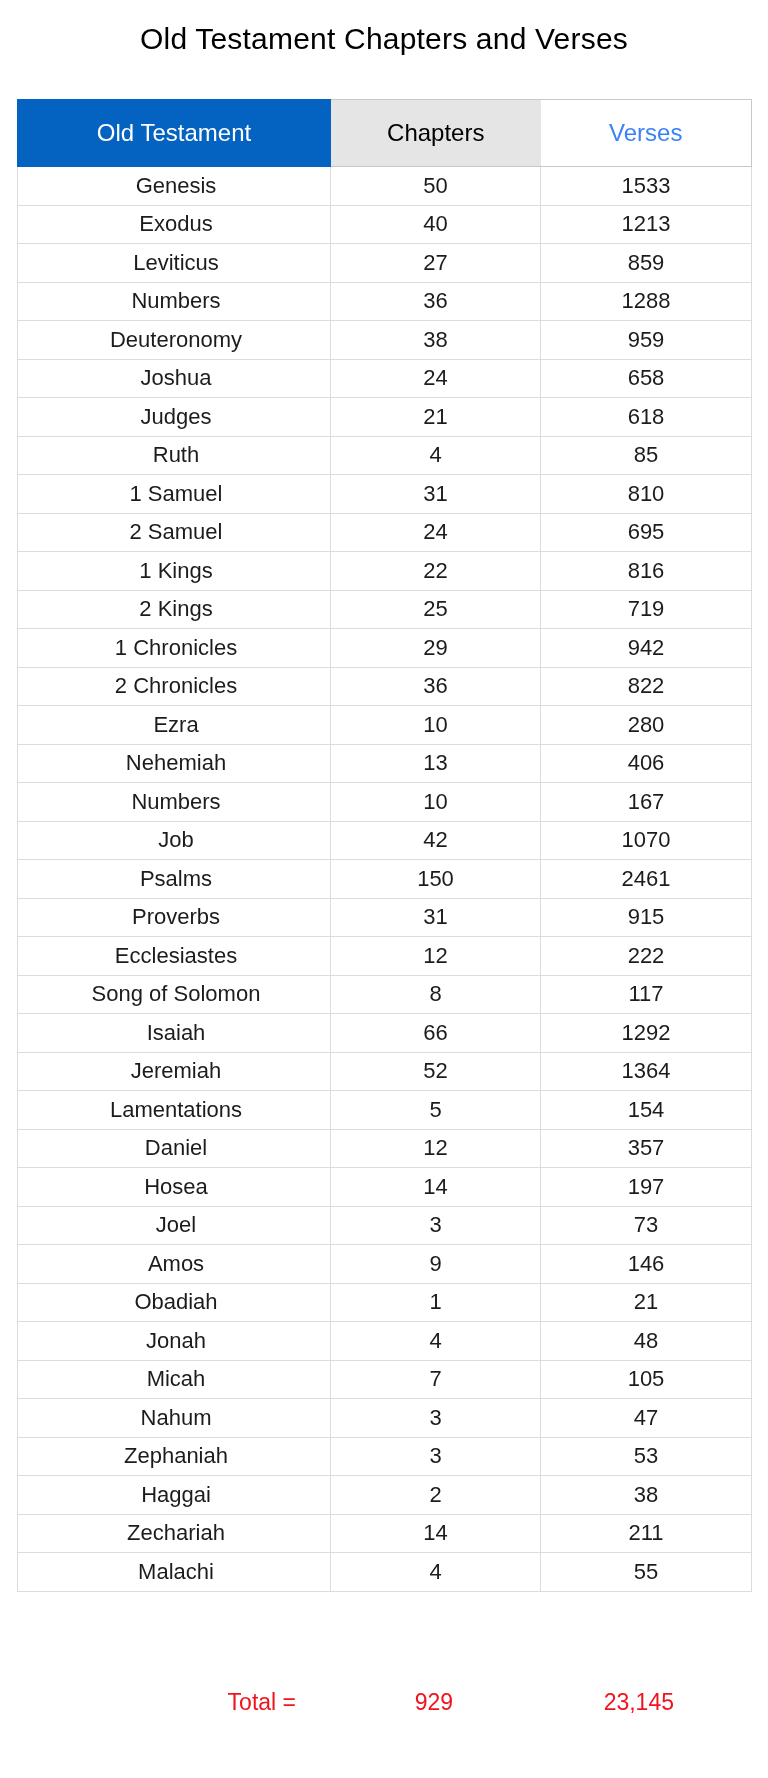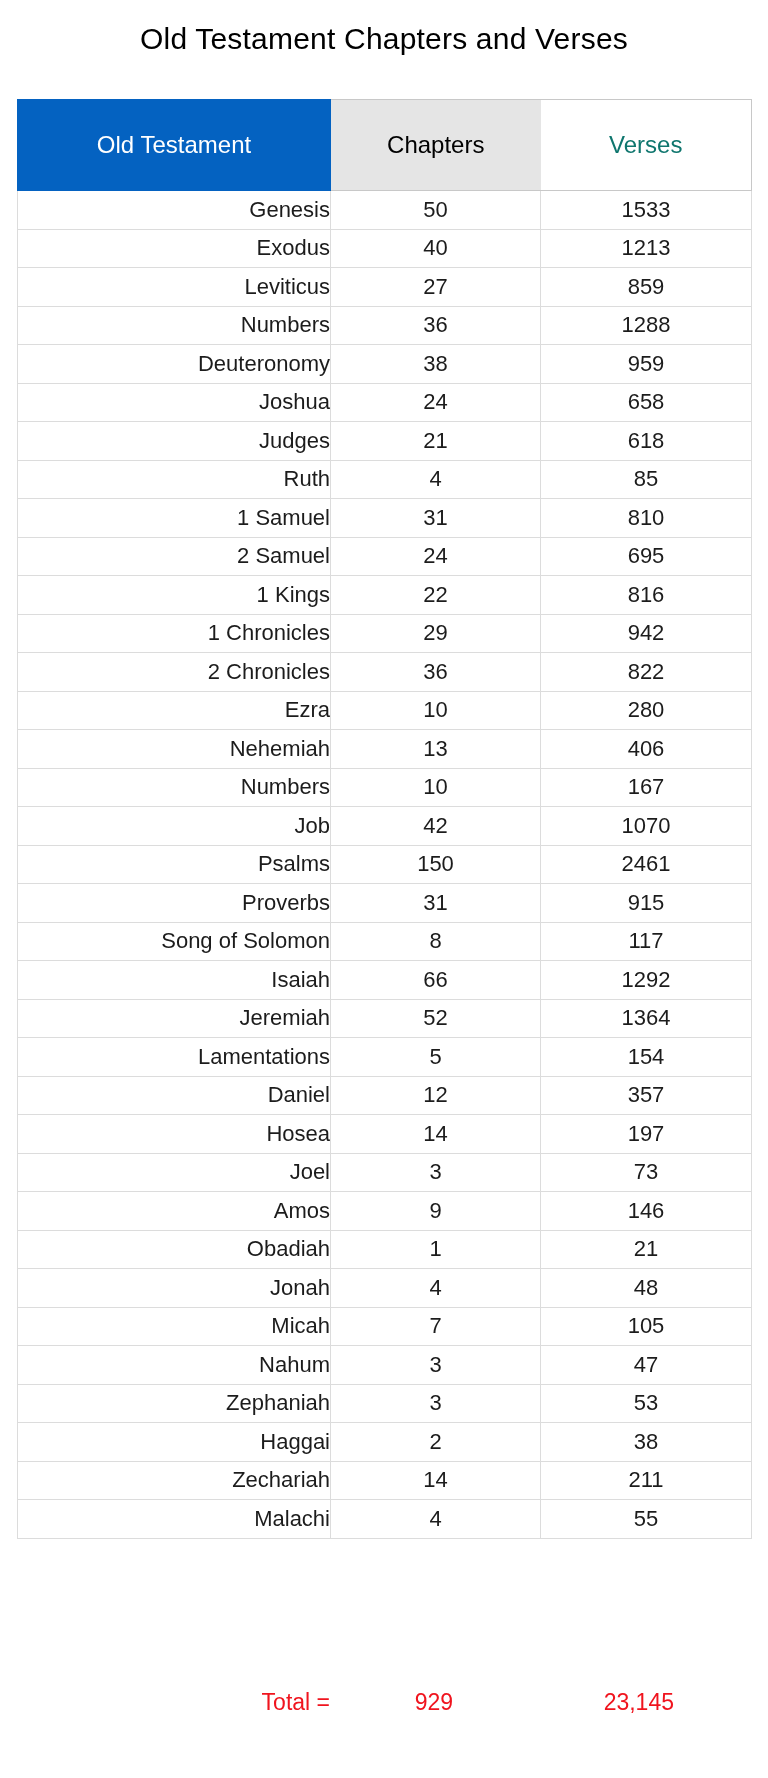--- a/index.html
+++ b/index.html
@@ -9,7 +9,7 @@
   .tbl col.c1 { width: 313px; }
   .tbl col.c2 { width: 210px; }
   .tbl col.c3 { width: 211px; }
-  .tbl th { height: 66px; font-size: 24px; font-weight: normal; border: 1px solid #c8c8c8; padding: 12px; }
+  .tbl th { height: 66px; font-size: 24px; font-weight: normal; border: 1px solid #c8c8c8; padding: 0; }
   .tbl th.h1 { background: #0462c1; color: #ffffff; border-color: #0462c1; }
   .tbl th.h2 { background: #e5e5e5; color: #000; border-right: none; }
   .tbl th.h3 { background: #fff; color: #0f766e; border-left: none; }

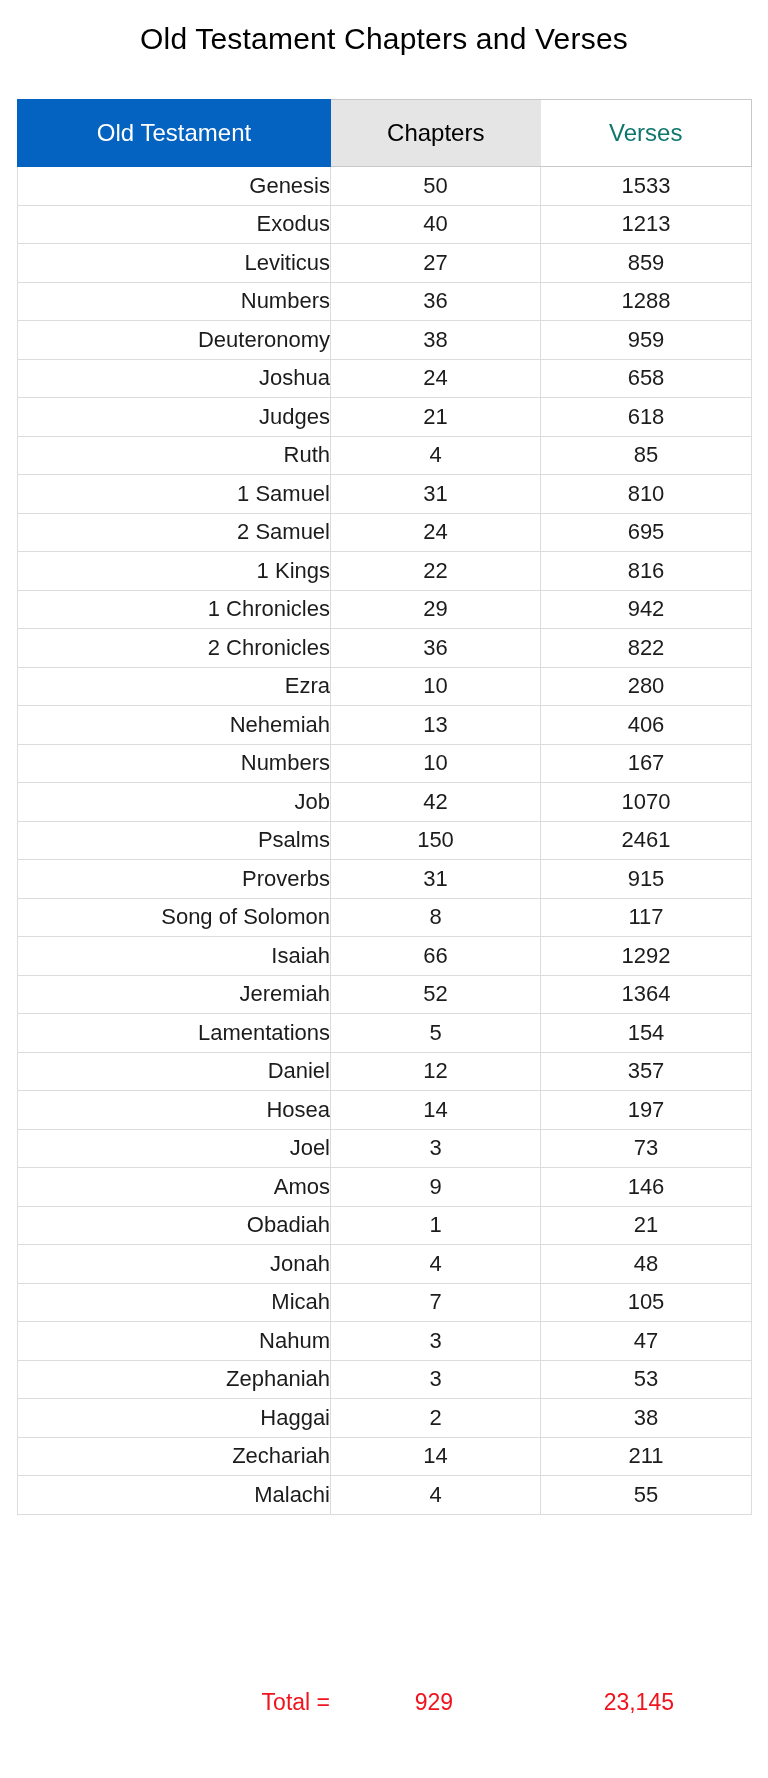--- a/index.html
+++ b/index.html
@@ -12,7 +12,7 @@
   .tbl th { height: 66px; font-size: 24px; font-weight: normal; border: 1px solid #c8c8c8; padding: 0; }
   .tbl th.h1 { background: #0462c1; color: #ffffff; border-color: #0462c1; }
   .tbl th.h2 { background: #e5e5e5; color: #000; border-right: none; }
-  .tbl th.h3 { background: #fff; color: #0f766e; border-left: none; }
+  .tbl th.h3 { background: #fff; color: #3b82f6; border-left: none; }
   .tbl td { height: 37.5px; font-size: 22px; border: 1px solid #dcdcdc; padding: 0; color: #1c1c1c; }
   .tbl td.name { padding-left: 4px; text-align: right; margin-left: 28px; }
   .tbl td.num { text-align: center; }

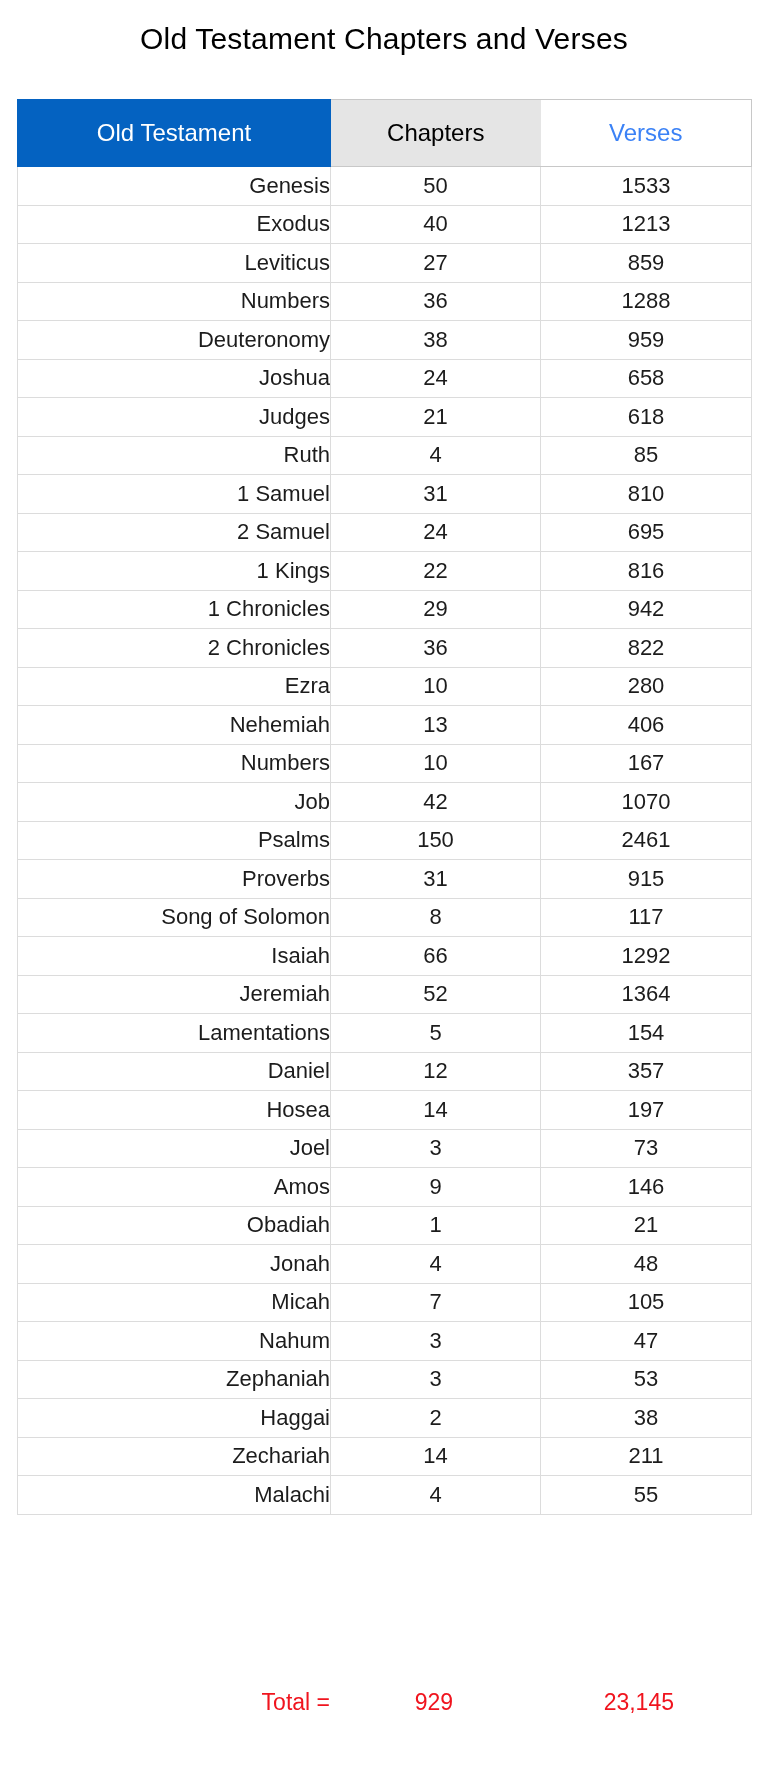--- a/index.html
+++ b/index.html
@@ -14,7 +14,7 @@
   .tbl th.h2 { background: #e5e5e5; color: #000; border-right: none; }
   .tbl th.h3 { background: #fff; color: #3b82f6; border-left: none; }
   .tbl td { height: 37.5px; font-size: 22px; border: 1px solid #dcdcdc; padding: 0; color: #1c1c1c; }
-  .tbl td.name { padding-left: 4px; text-align: right; margin-left: 28px; }
+  .tbl td.name { padding-left: 4px; text-align: center; margin-left: 28px; }
   .tbl td.num { text-align: center; }
   .totals { position: absolute; top: 1689px; left: 0; width: 768px; height: 34px; font-size: 23px; color: #f0141e; }
   .totals span { position: absolute; top: 0; }

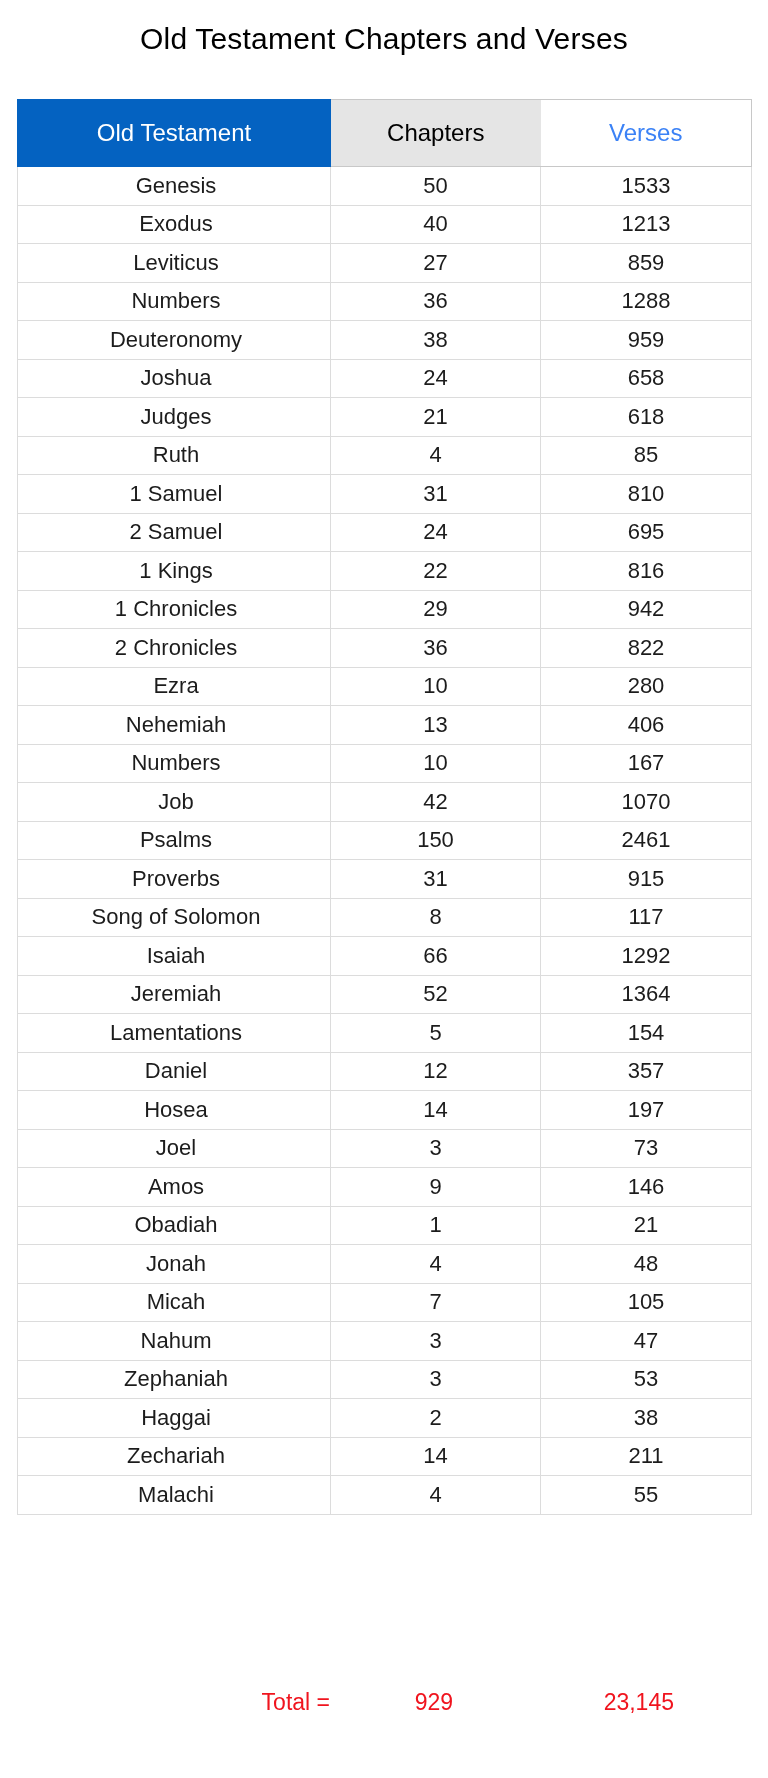--- a/index.html
+++ b/index.html
@@ -97,6 +97,11 @@
         <td class="num">816</td>
       </tr>
       <tr>
+        <td class="name">2 Kings</td>
+        <td class="num">25</td>
+        <td class="num">719</td>
+      </tr>
+      <tr>
         <td class="name">1 Chronicles</td>
         <td class="num">29</td>
         <td class="num">942</td>

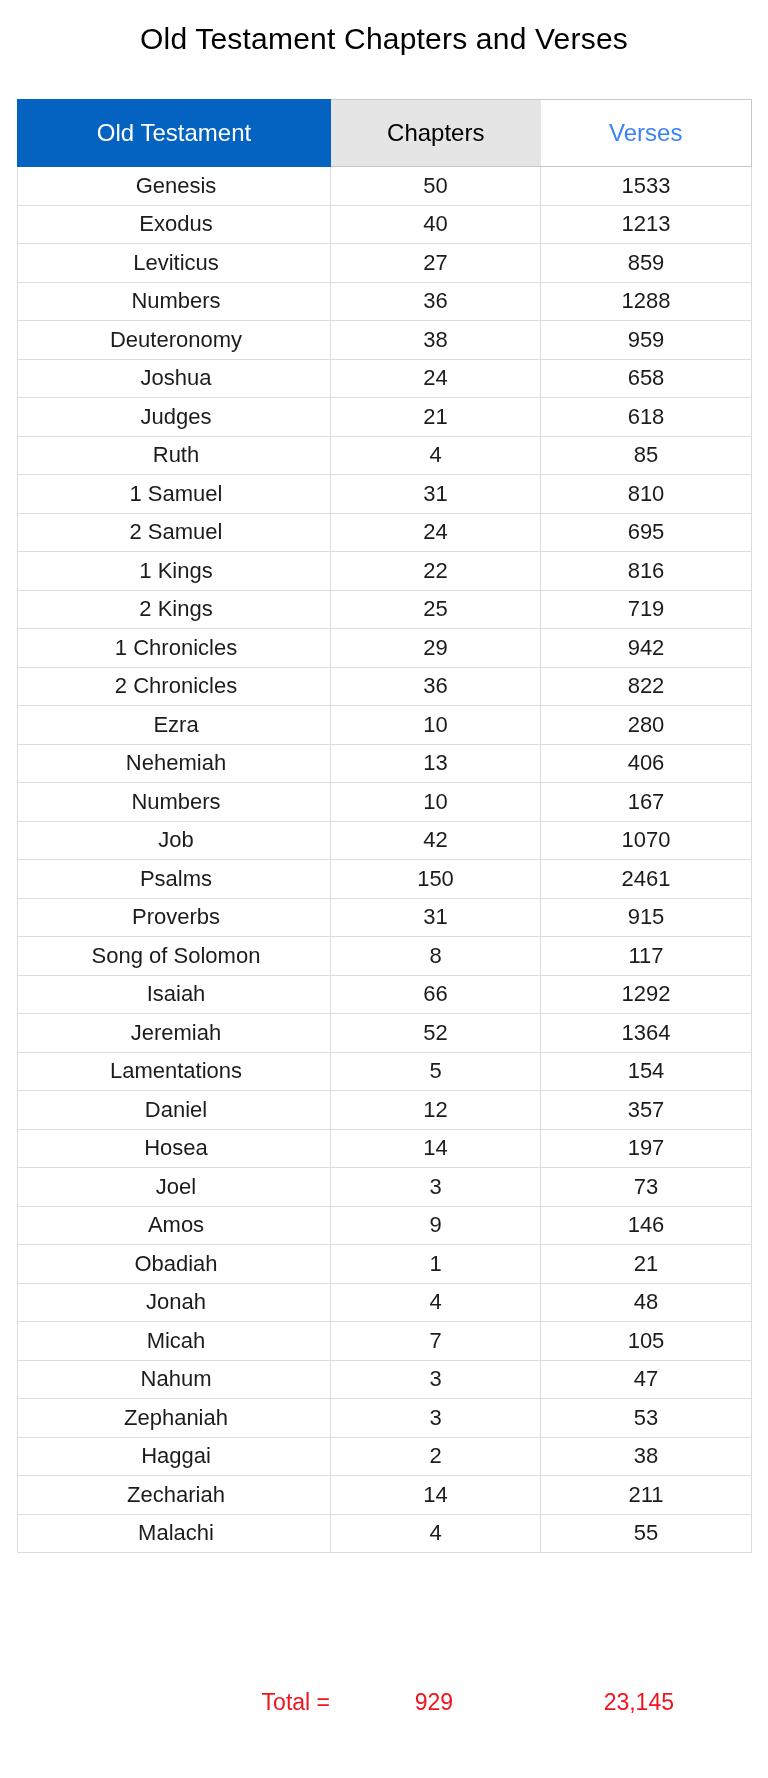--- a/index.html
+++ b/index.html
@@ -142,6 +142,11 @@
         <td class="num">915</td>
       </tr>
       <tr>
+        <td class="name">Ecclesiastes</td>
+        <td class="num">12</td>
+        <td class="num">222</td>
+      </tr>
+      <tr>
         <td class="name">Song of Solomon</td>
         <td class="num">8</td>
         <td class="num">117</td>

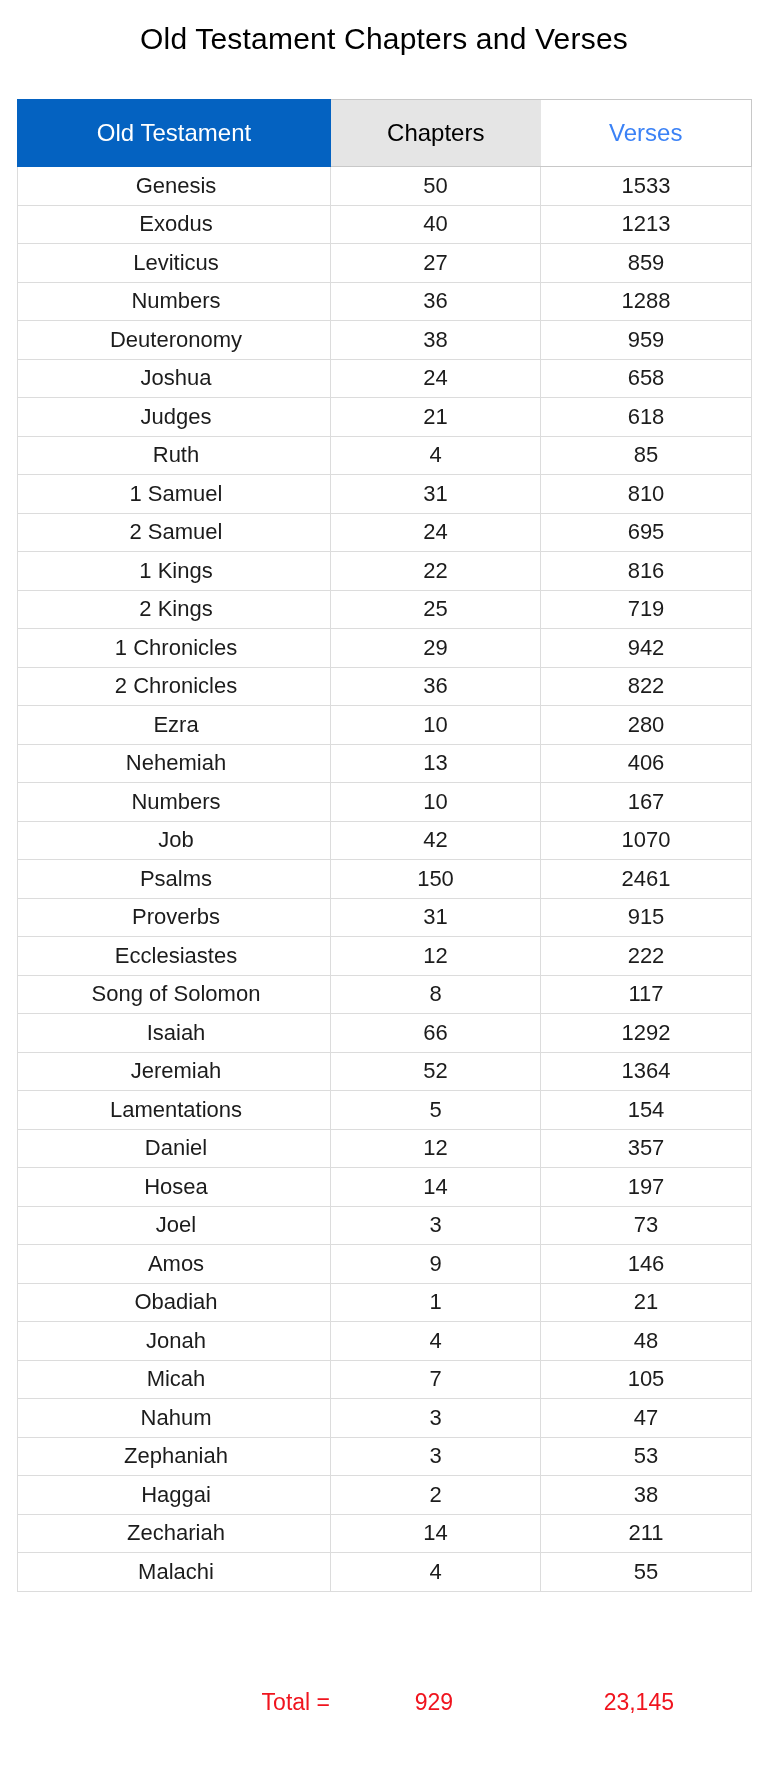--- a/index.html
+++ b/index.html
@@ -18,7 +18,7 @@
   .tbl td.num { text-align: center; }
   .totals { position: absolute; top: 1689px; left: 0; width: 768px; height: 34px; font-size: 23px; color: #f0141e; }
   .totals span { position: absolute; top: 0; }
-  .t-label { right: 438px; }
+  .t-label { right: 472px; }
   .t-ch { right: 315px; }
   .t-vs { right: 94px; }
 </style>

